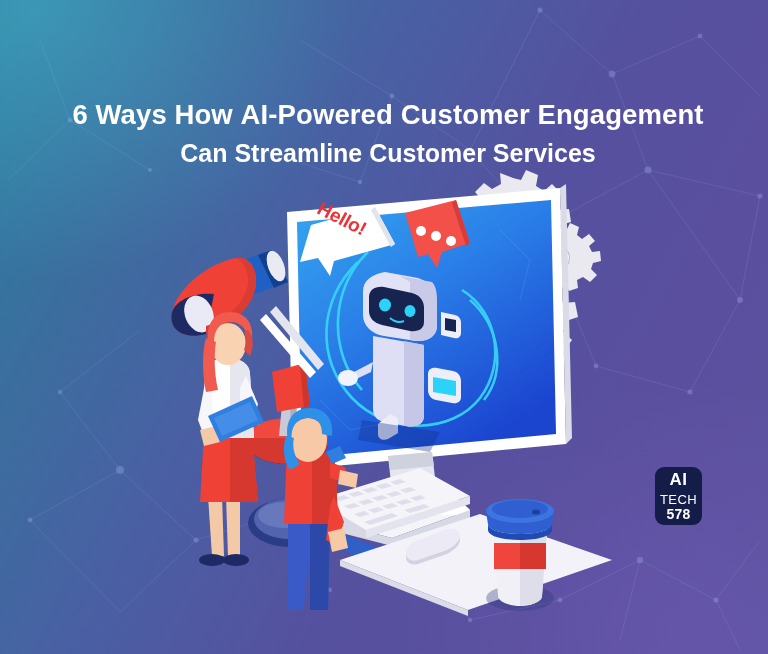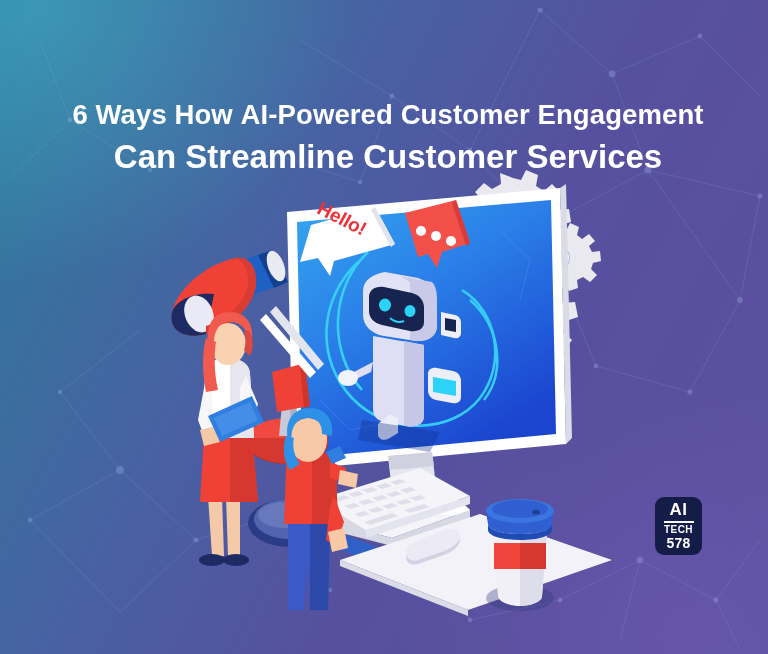--- a/index.html
+++ b/index.html
@@ -29,7 +29,7 @@
   .t-line1{font-size:27.5px;color:#fff;letter-spacing:.1px;line-height:1.12;white-space:nowrap;}
   .t-line1 .reg{font-weight:600;}
   .t-line1 .strong{font-weight:800;}
-  .t-line2{font-size:33px;font-weight:700;color:#fff;line-height:1.12;margin-top:8px;white-space:nowrap;}
+  .t-line2{font-size:25px;font-weight:700;color:#fff;line-height:1.12;margin-top:8px;white-space:nowrap;}
 
   
   .logo{

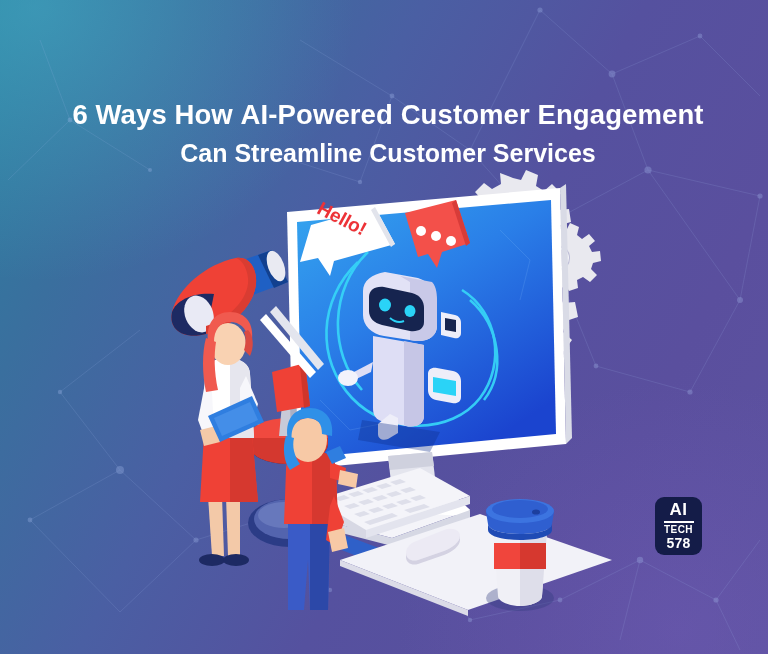--- a/index.html
+++ b/index.html
@@ -33,7 +33,7 @@
 
   
   .logo{
-    position:absolute;left:655px;top:497px;width:47px;height:58px;
+    position:absolute;left:655px;top:467px;width:47px;height:58px;
     background:#141c48;border-radius:9px;z-index:60;
     display:flex;flex-direction:column;align-items:center;justify-content:center;
     padding:4px 0 5px;

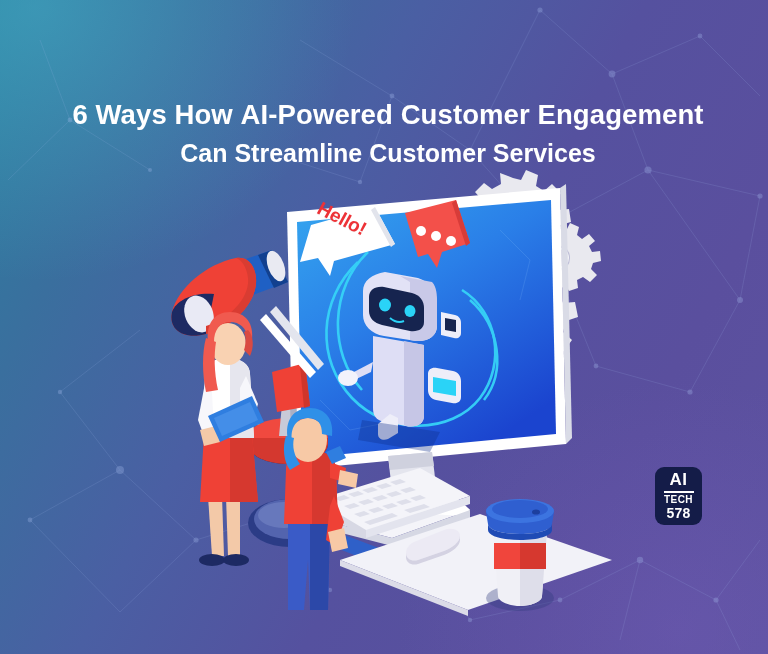--- a/index.html
+++ b/index.html
@@ -40,7 +40,7 @@
   }
   .logo .ai{font-size:17px;font-weight:800;color:#fff;line-height:1;letter-spacing:.5px;}
   .logo .bar{width:30px;height:2px;background:#fff;margin:2.5px 0 2.5px;}
-  .logo .tech{font-size:10px;font-weight:700;color:#fff;line-height:1;letter-spacing:.4px;}
+  .logo .tech{font-size:13px;font-weight:400;color:#fff;line-height:1;letter-spacing:.4px;}
   .logo .n365{font-size:14px;font-weight:800;color:#fff;line-height:1;margin-top:1px;letter-spacing:.2px;}
 
   

